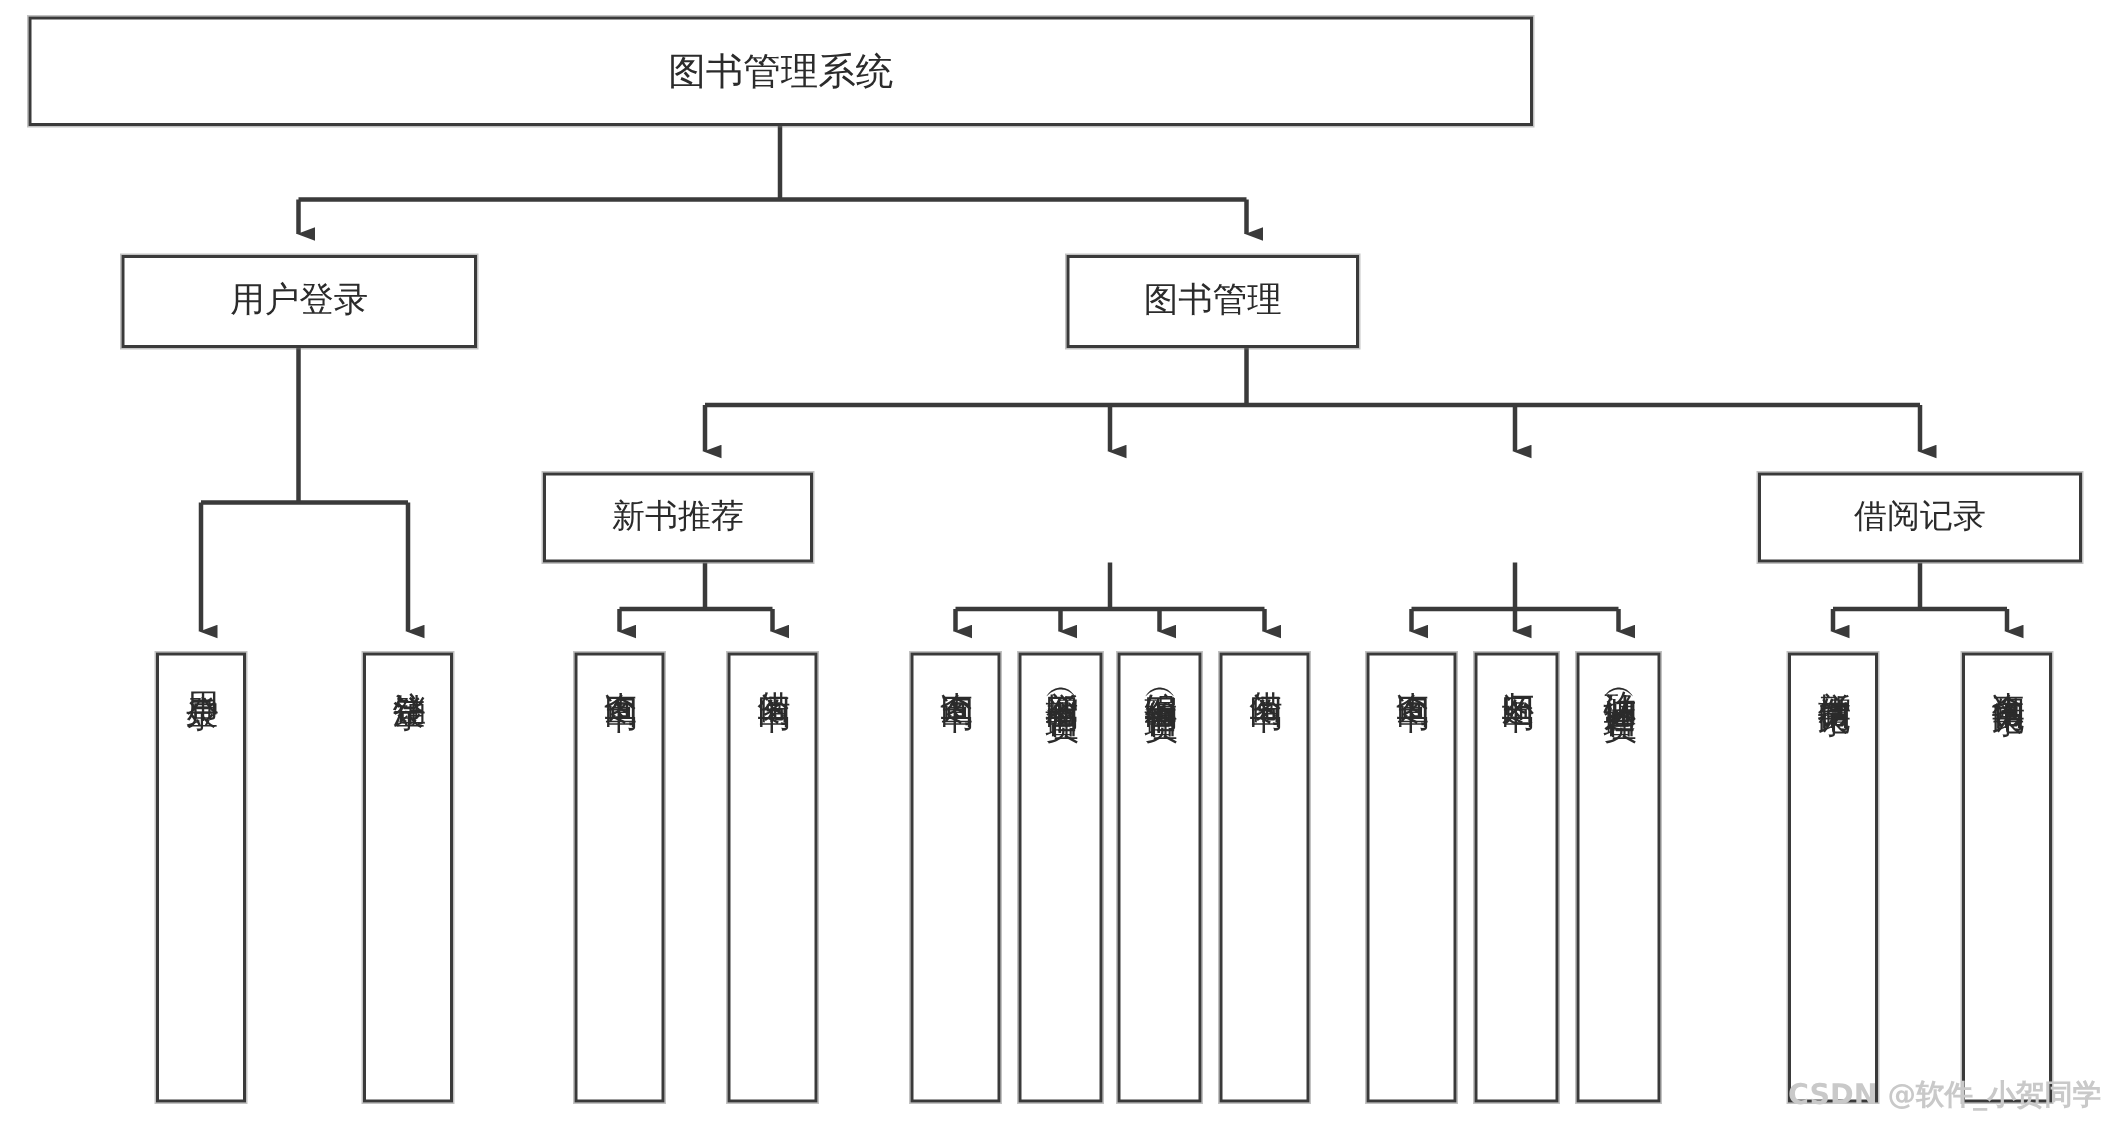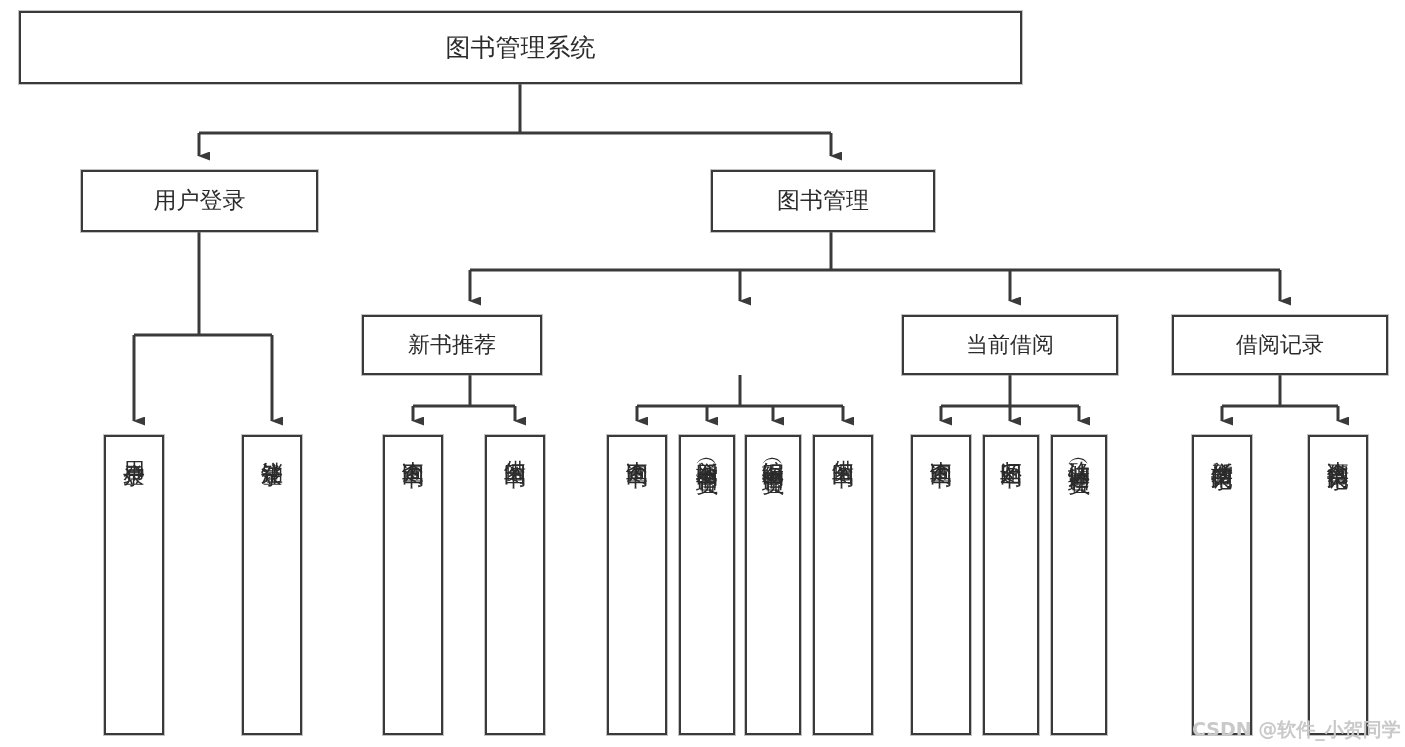--- a/index.html
+++ b/index.html
@@ -138,7 +138,7 @@
   <div class="node lvl2" style="left:81px; top:170px; width:237px; height:62px;">
     <span class="htext">用户登录</span>
   </div>
-  <div class="node lvl2" style="left:711px; top:170px; width:224px; height:62px;">
+  <div class="node lvl2" style="left:711px; top:170px; width:195px; height:62px;">
     <span class="htext">图书管理</span>
   </div>
 

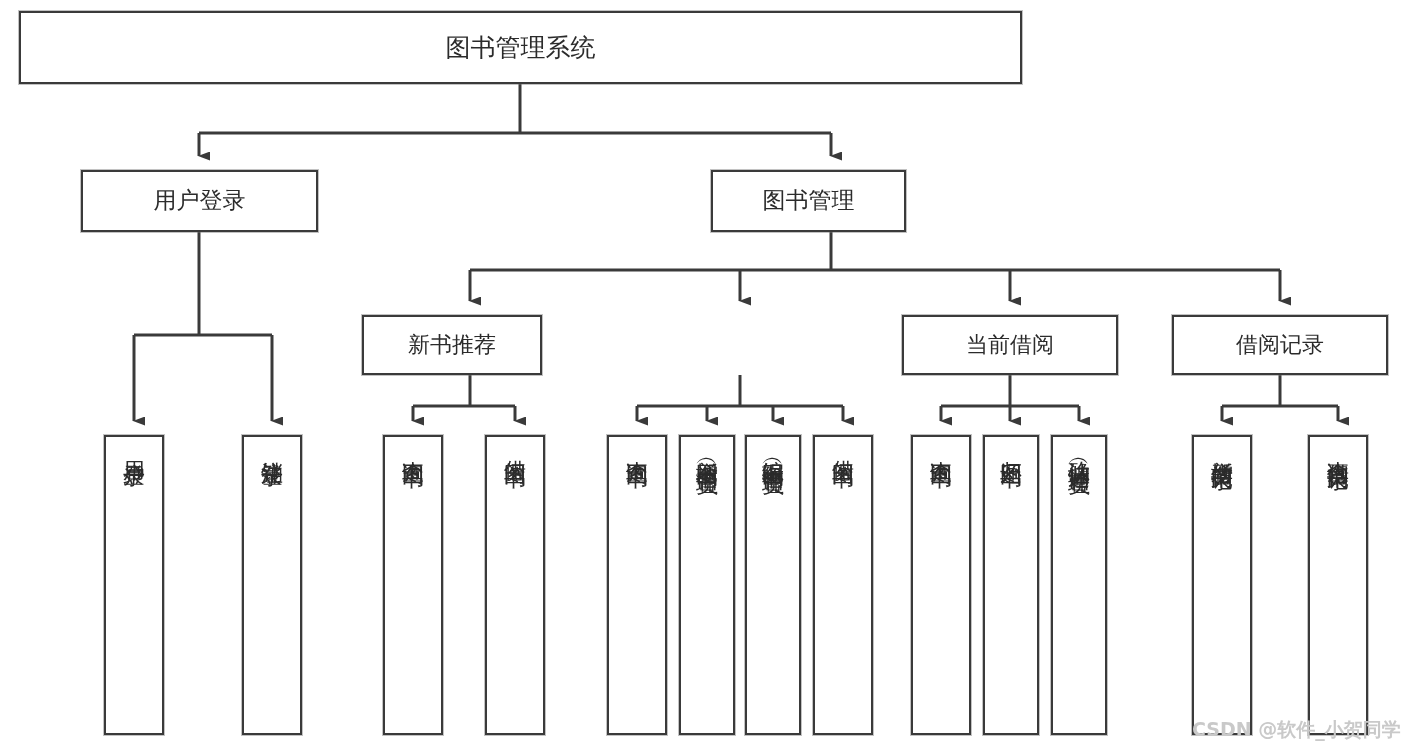--- a/index.html
+++ b/index.html
@@ -145,9 +145,6 @@
   <div class="node lvl3" style="left:362px; top:315px; width:180px; height:60px;">
     <span class="htext">新书推荐</span>
   </div>
-  <div class="node lvl3" style="left:902px; top:315px; width:216px; height:60px;">
-    <span class="htext">当前借阅</span>
-  </div>
   <div class="node lvl3" style="left:1172px; top:315px; width:216px; height:60px;text-align:right;">
     <span class="htext">借阅记录</span>
   </div>

